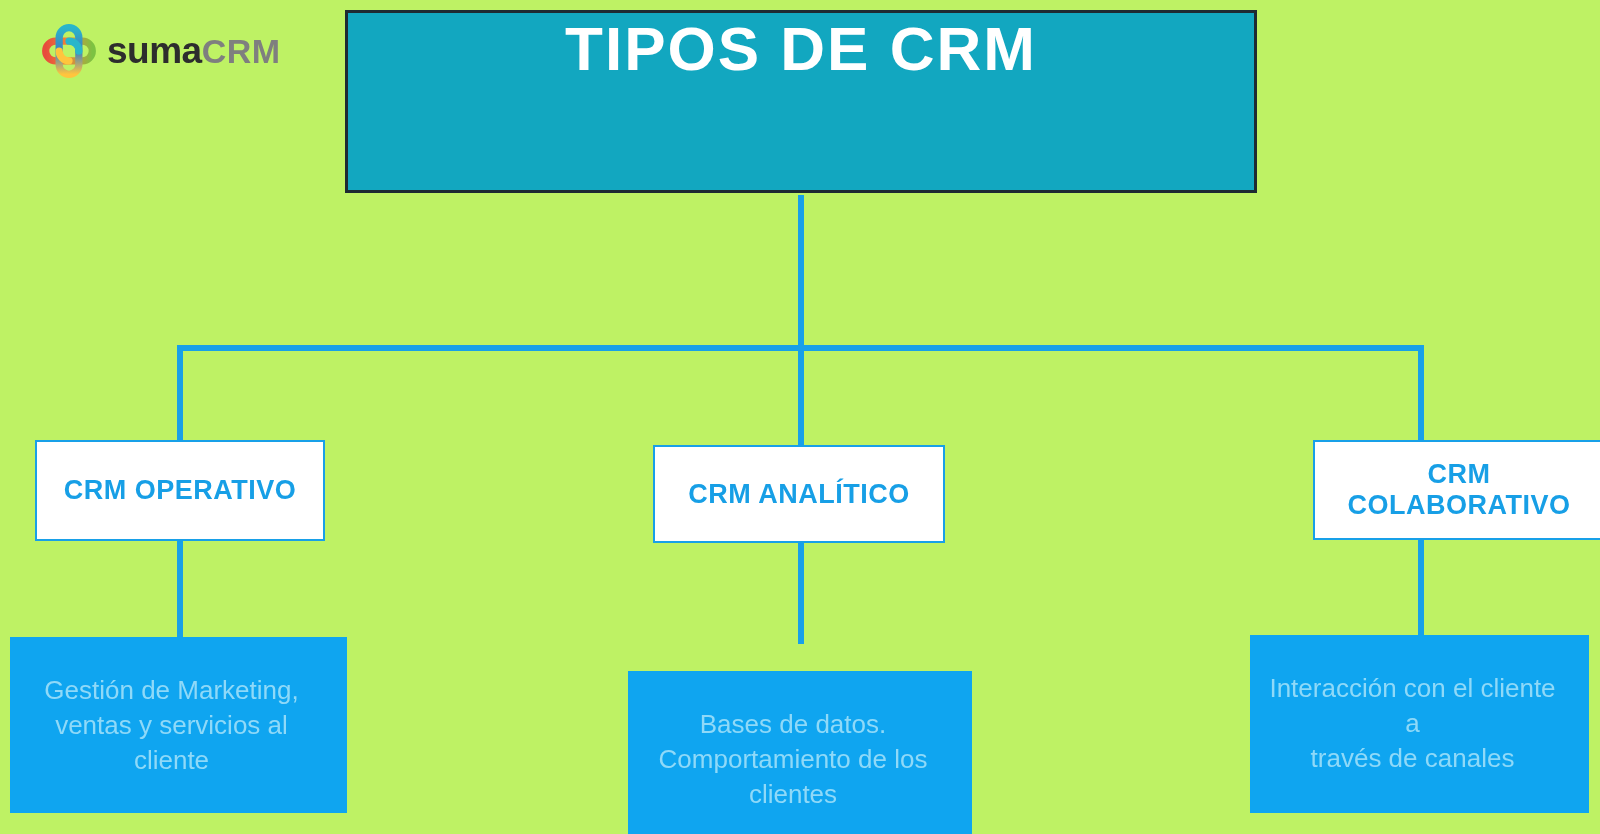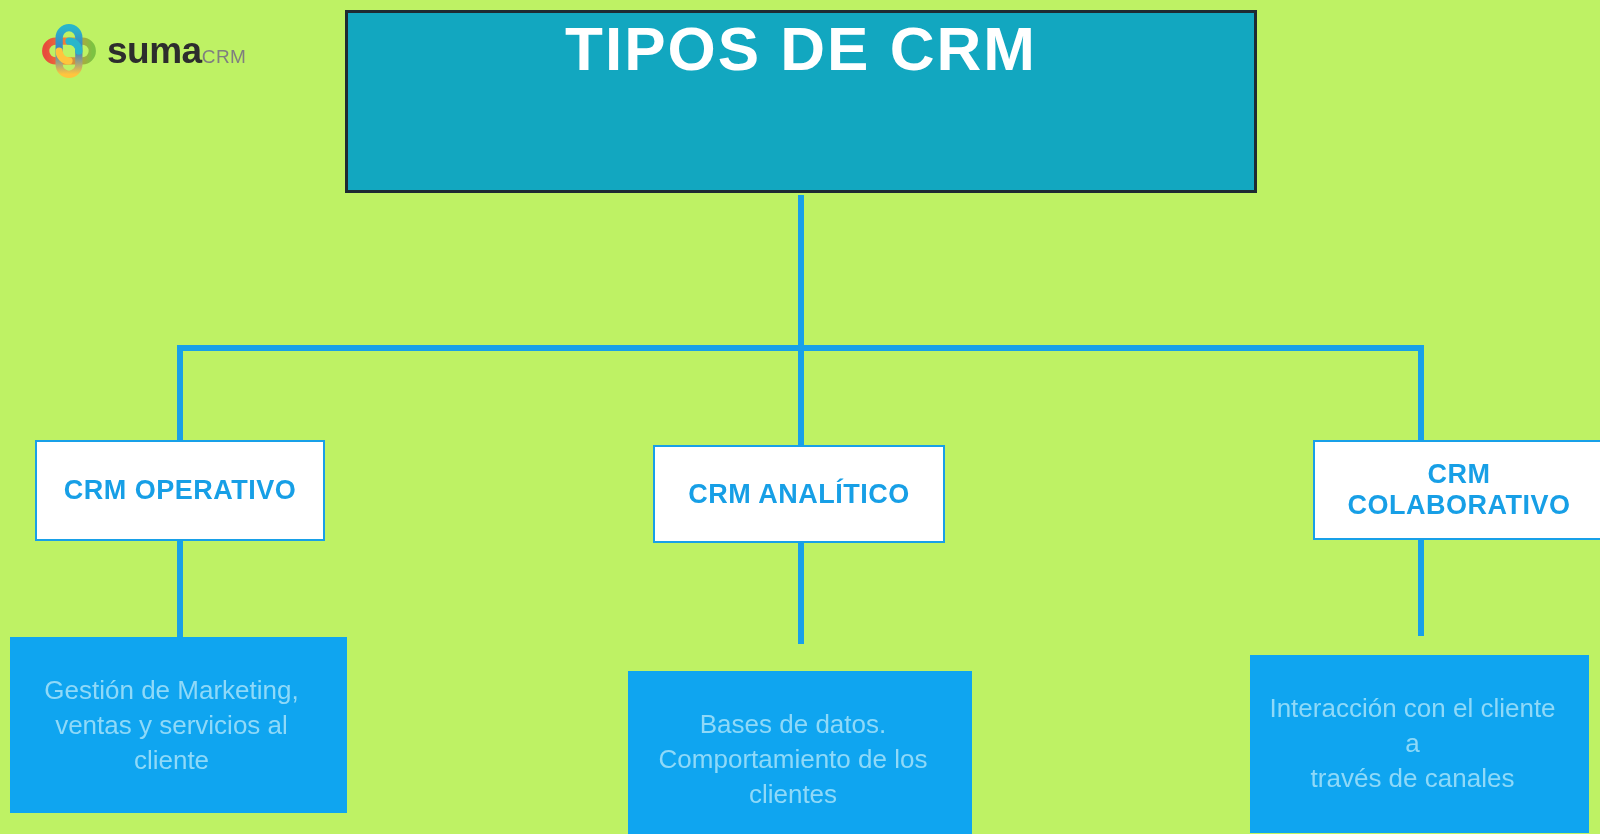--- a/index.html
+++ b/index.html
@@ -19,7 +19,7 @@
   .logo{position:absolute;left:40px;top:24px;display:flex;align-items:center;gap:9px;}
   .logo-text{display:flex;align-items:baseline;}
   .logo-suma{font-size:37px;font-weight:bold;color:var(--logo_dark);letter-spacing:-0.5px;}
-  .logo-crm{font-size:19px;font-weight:normal;color:var(--logo_gray);letter-spacing:0.5px;}
+  .logo-crm{font-size:34px;font-weight:bold;color:var(--logo_gray);letter-spacing:0.5px;}
 
   .title-box{
     position:absolute;left:345px;top:10px;width:912px;height:183px;

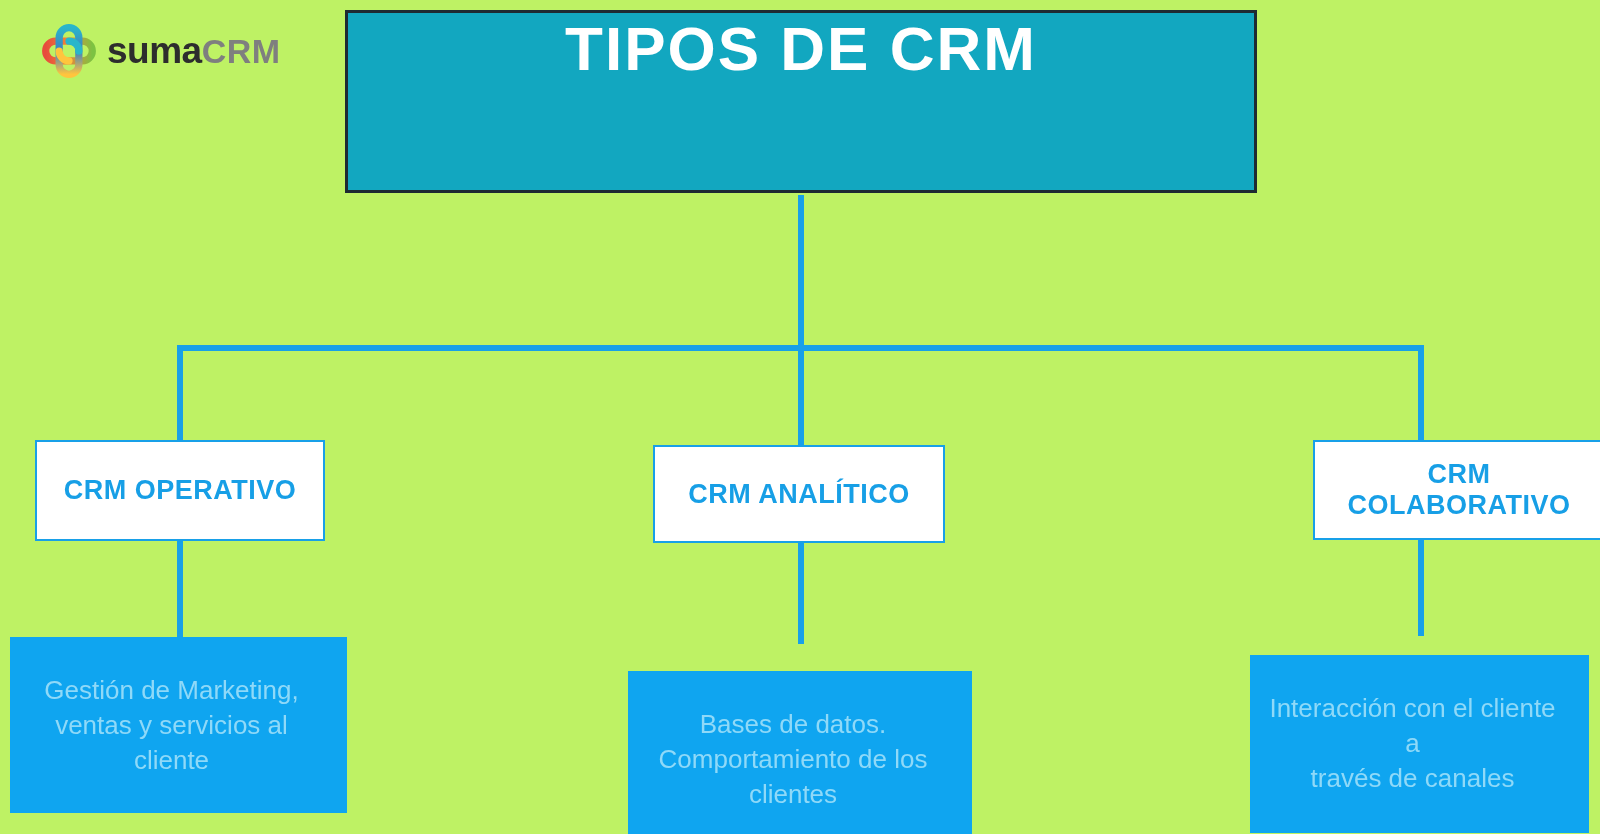--- a/index.html
+++ b/index.html
@@ -59,7 +59,7 @@
   }
   .desc-1{left:10px;top:637px;width:337px;height:176px;}
   .desc-2{left:628px;top:643px;width:344px;height:177px;margin-top:28px;}
-  .desc-3{left:1250px;top:635px;width:339px;height:178px;margin-top:20px;}
+  .desc-3{left:1250px;top:635px;width:339px;height:178px;}
 </style>
 </head>
 <body>

